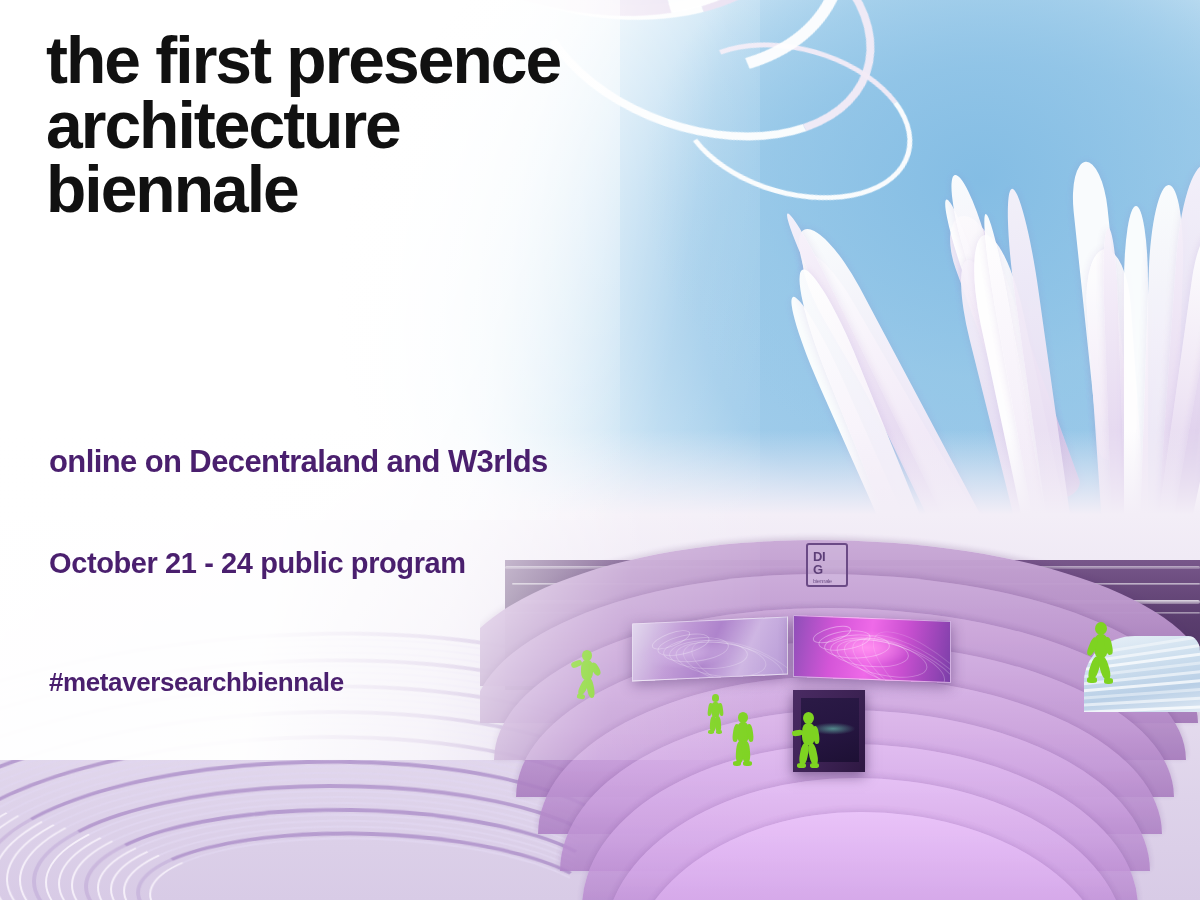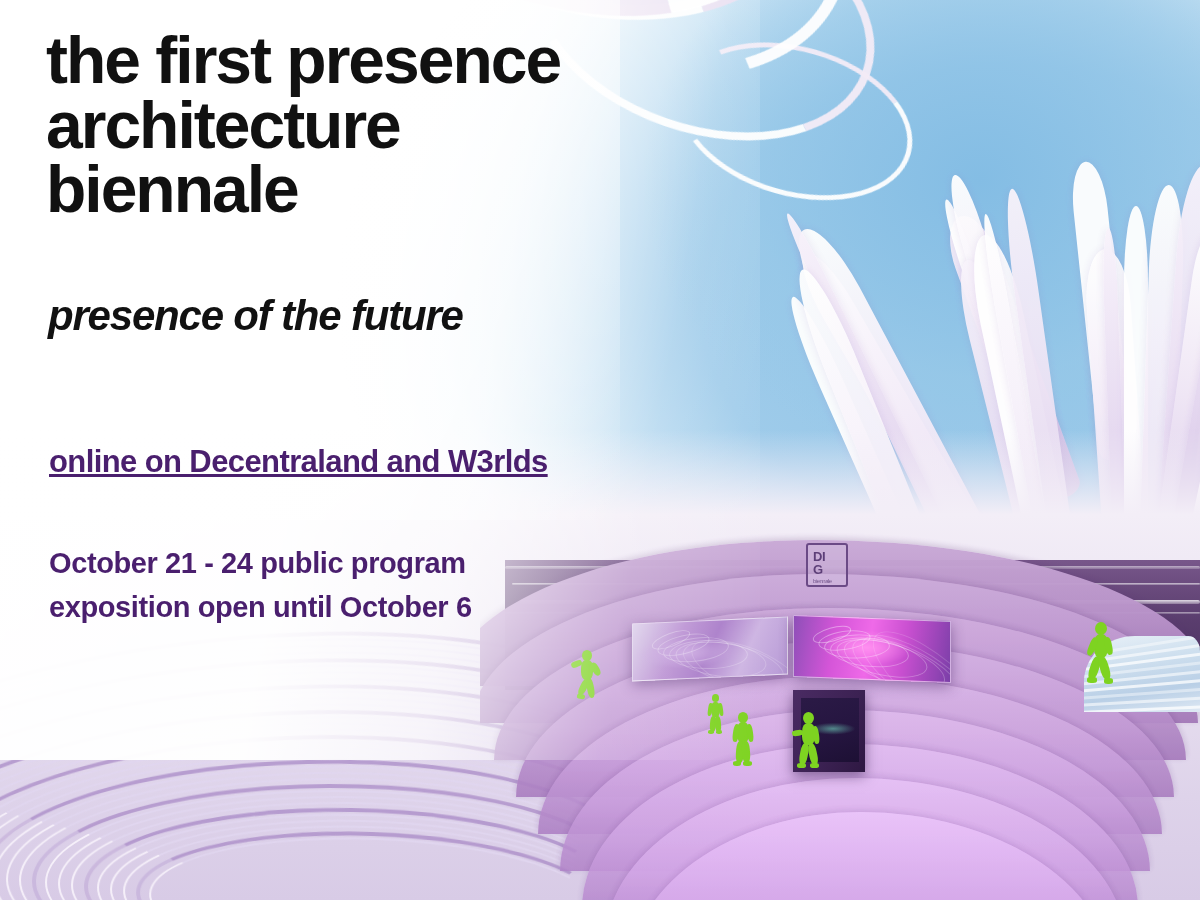--- a/index.html
+++ b/index.html
@@ -417,7 +417,6 @@
     <div class="headline">the first presence
 architecture
 biennale</div>
-    <div class="subtitle">presence of the future</div>
     <div class="platforms">online on Decentraland and W3rlds</div>
     <div class="dates">
       <div>October 21 - 24 public program</div>

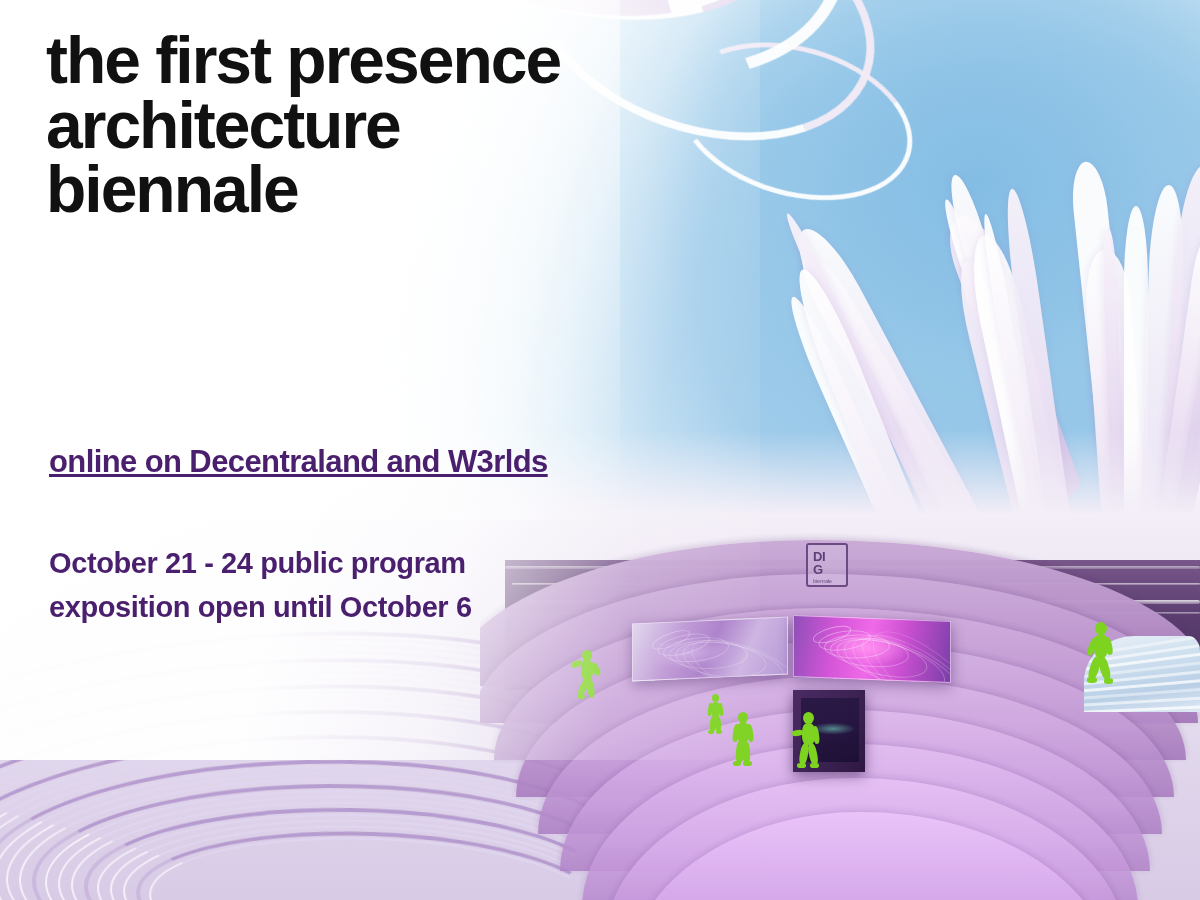--- a/index.html
+++ b/index.html
@@ -190,7 +190,6 @@
     font-size:31px; font-weight:bold;
     letter-spacing:-0.6px;
     color:#4a1f6e;
-    text-decoration:underline;
   }
   .dates {
     position:absolute; left:49px; top:541px;

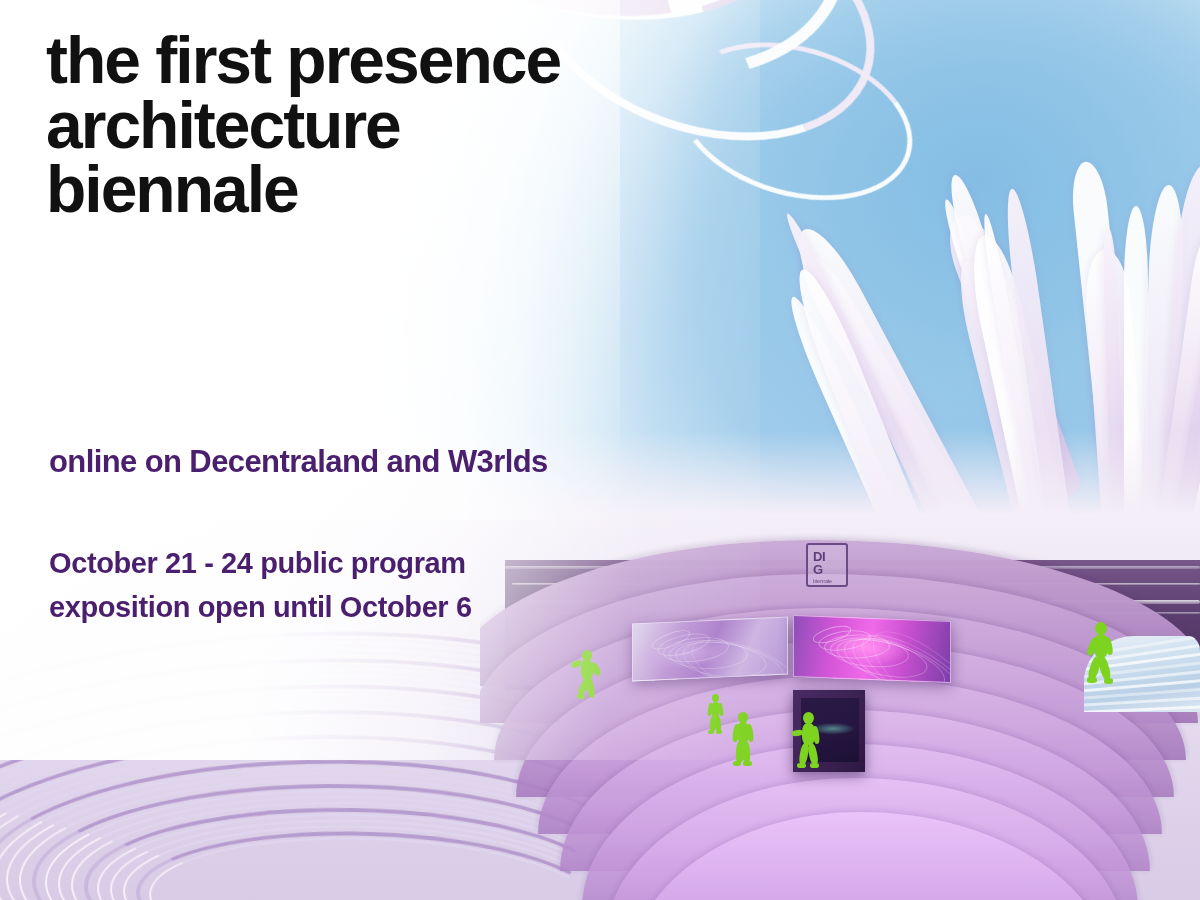--- a/index.html
+++ b/index.html
@@ -419,7 +419,6 @@
     <div class="platforms">online on Decentraland and W3rlds</div>
     <div class="dates">
       <div>October 21 - 24 public program</div>
-      <div>exposition open until October 6</div>
     </div>
   </div>
 

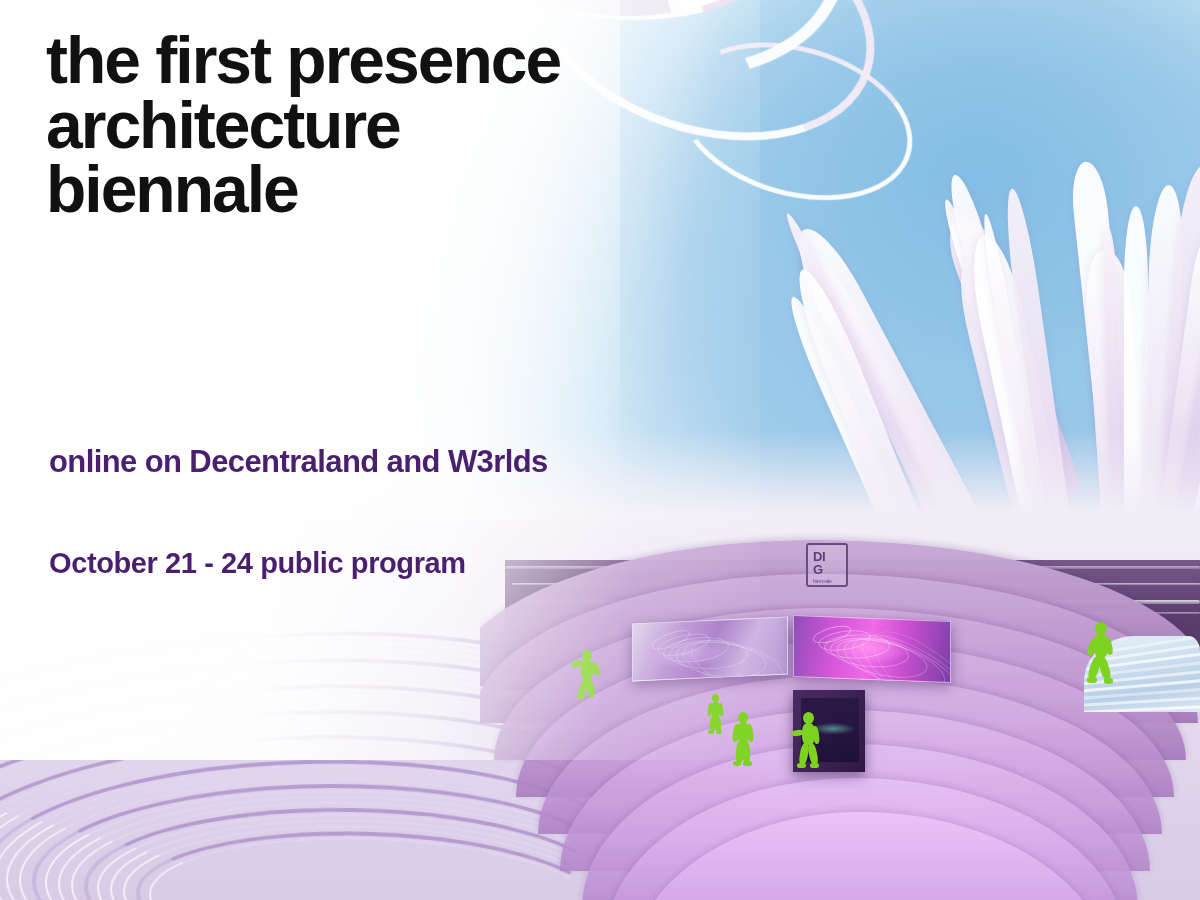--- a/index.html
+++ b/index.html
@@ -420,6 +420,7 @@
     <div class="dates">
       <div>October 21 - 24 public program</div>
     </div>
+    <div class="hashtag">#metaversearchbiennale</div>
   </div>
 
 </div>

